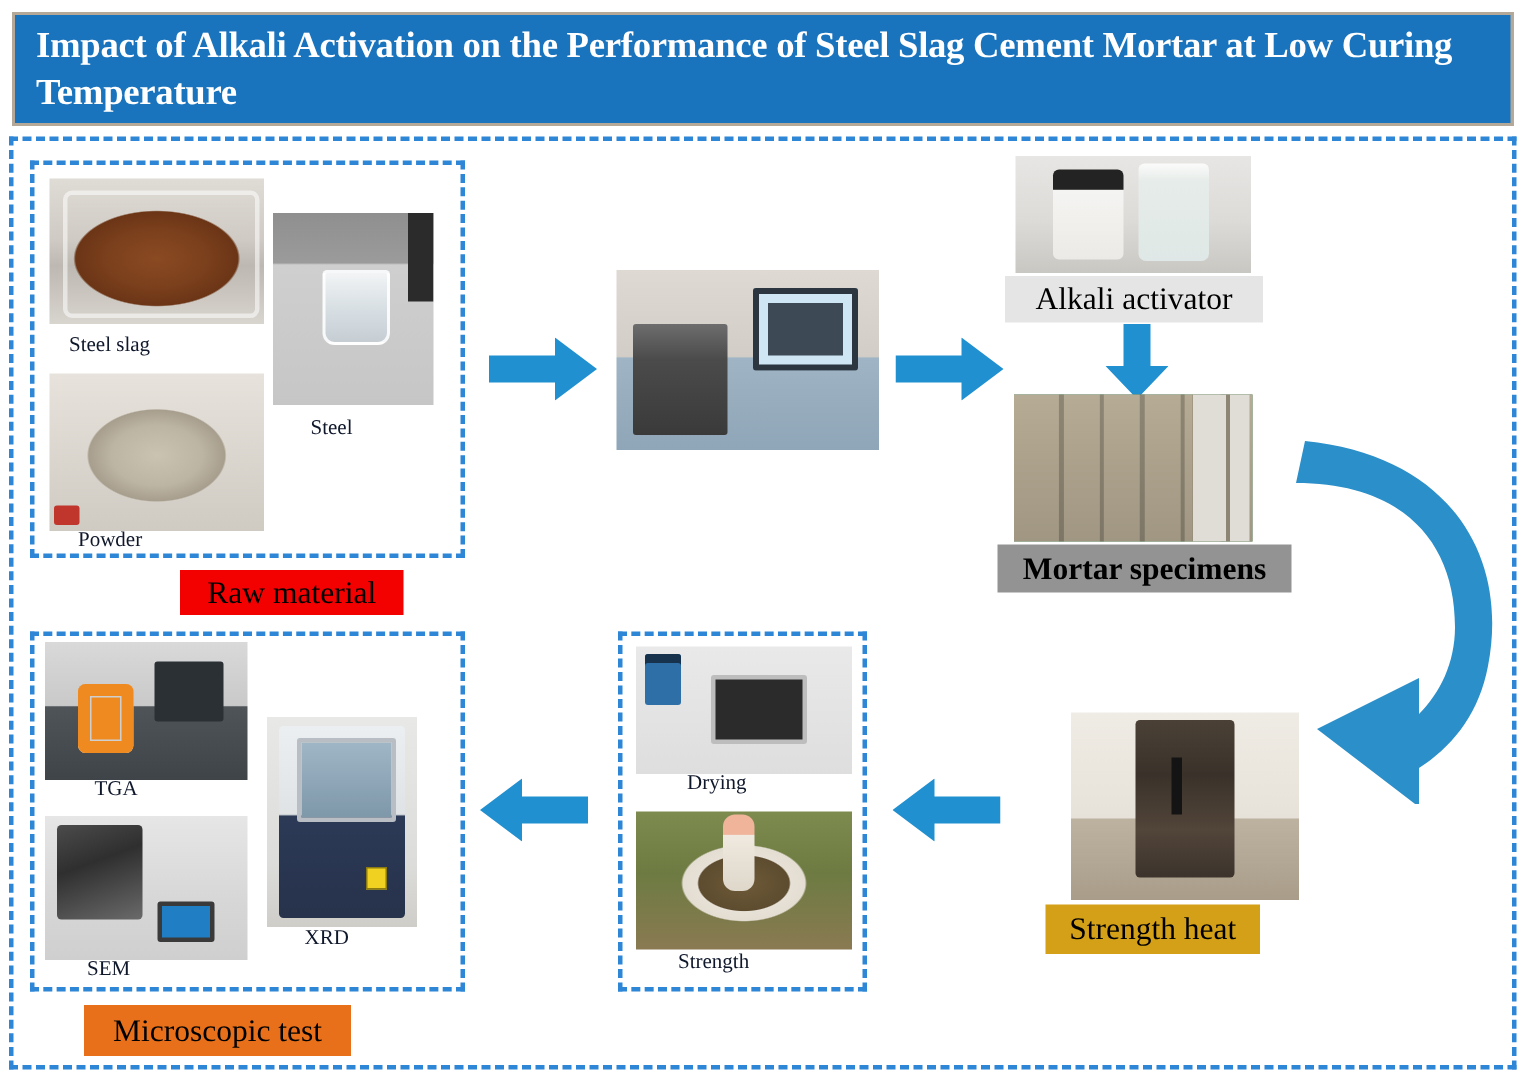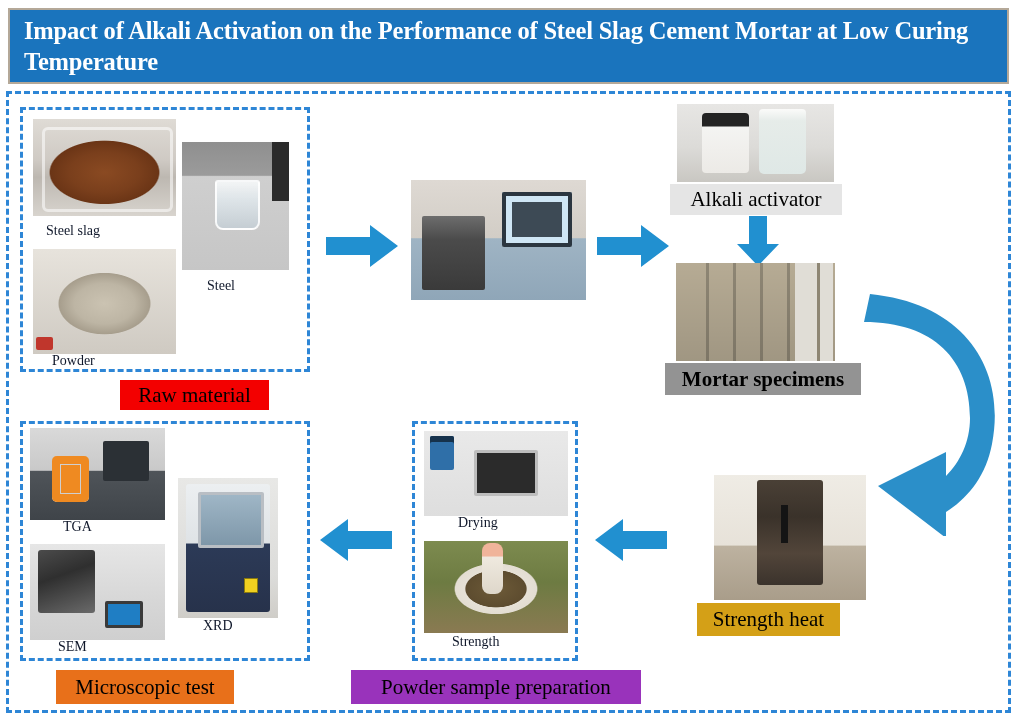--- a/index.html
+++ b/index.html
@@ -334,9 +334,6 @@
   <div class="photo ph-grind" style="left:424px;top:540px;width:144px;height:92px;"></div>
   <div class="cap" style="left:452px;top:633px;">Strength</div>
 
-  <div class="chip" style="left:351px;top:669px;width:290px;height:34px;background:#9933bb;">
-    <span>Powder sample preparation</span>
-  </div>
 
   <div class="arrow" style="left:320px;top:518px;">
     <svg width="72" height="42" viewBox="0 0 72 42">

